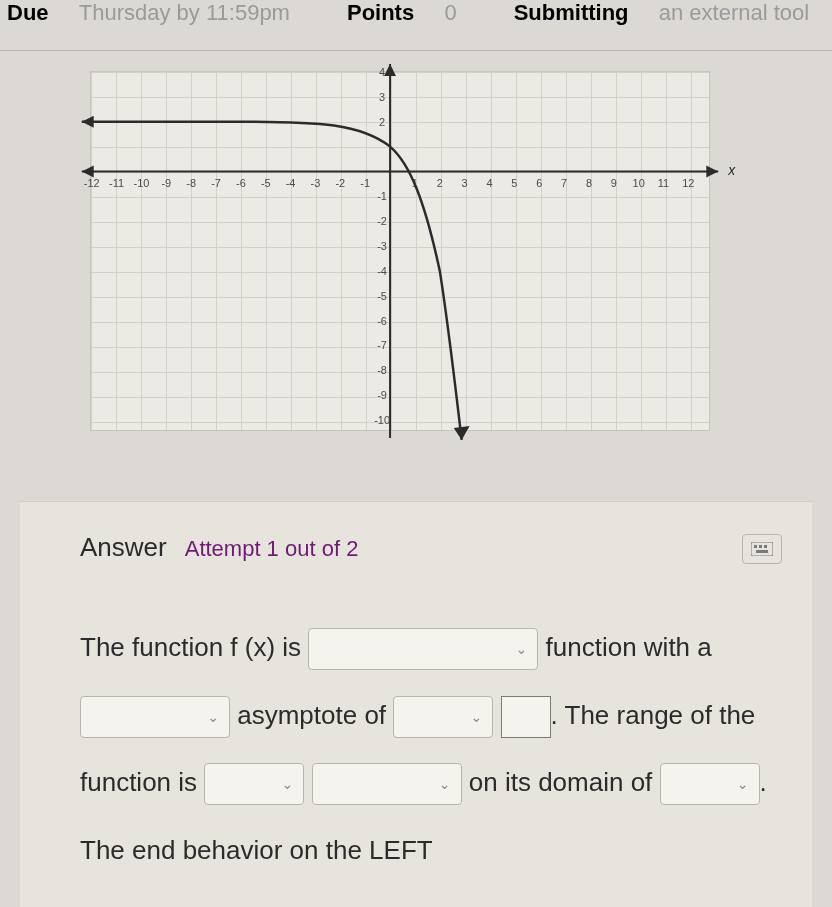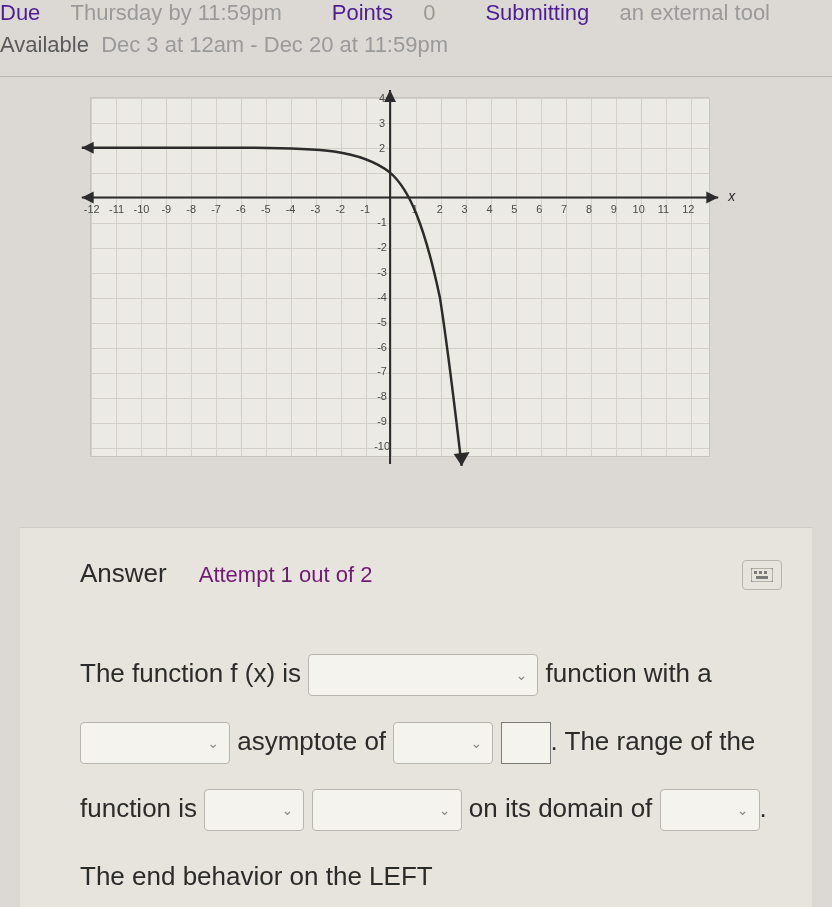--- a/index.html
+++ b/index.html
@@ -18,7 +18,7 @@
     font-size: 22px;
   }
   .header-line1 { display: flex; gap: 50px; margin-bottom: 6px; }
-  .header-line1 .label { color: #4c1d95; font-weight: 400; }
+  .header-line1 .label { color: #000000; font-weight: 700; padding-left: 7px; }
   .header-line1 .val { color: #9a9a9a; margin-left: 18px; }
   .header-line2 { color: #9a9a9a; font-size: 22px; }
   .header-line2 .label { color: #5a5a5a; font-weight: 500; }

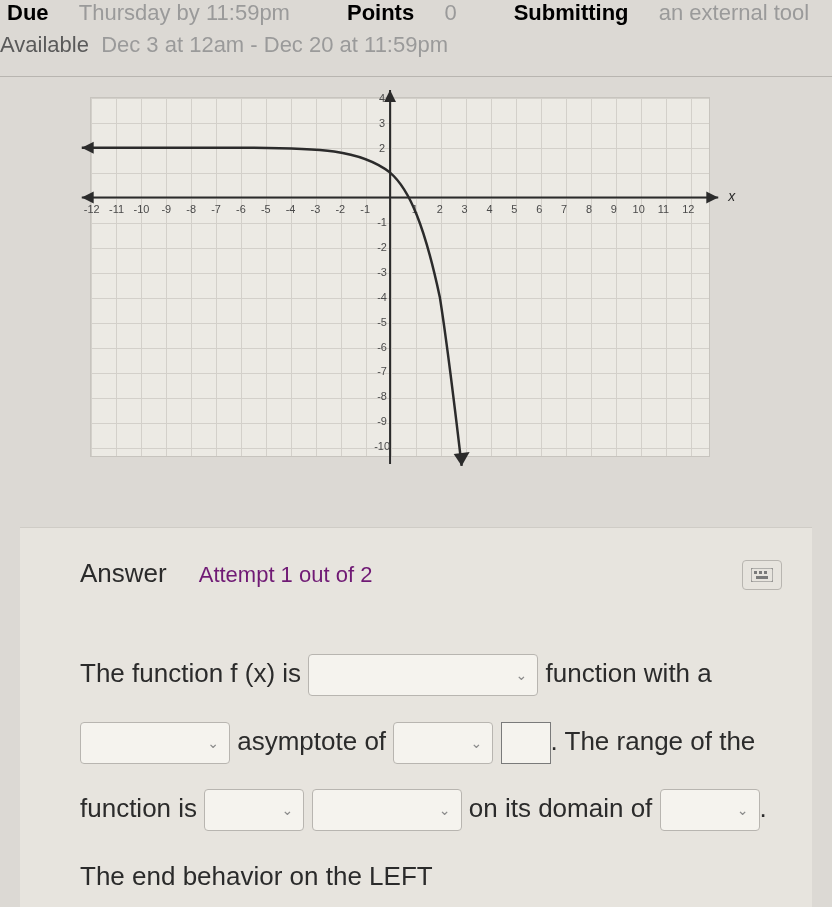--- a/index.html
+++ b/index.html
@@ -117,9 +117,6 @@
     <span><span class="label">Due</span>&nbsp;&nbsp;<span class="val">Thursday by 11:59pm</span></span>
     <span><span class="label">Points</span>&nbsp;&nbsp;<span class="val">0</span></span>
     <span><span class="label">Submitting</span>&nbsp;&nbsp;<span class="val">an external tool</span></span>
-  </div>
-  <div class="header-line2">
-    <span class="label">Available</span>&nbsp;&nbsp;<span class="val">Dec 3 at 12am - Dec 20 at 11:59pm</span>
   </div>
 </div>
 <hr class="div">

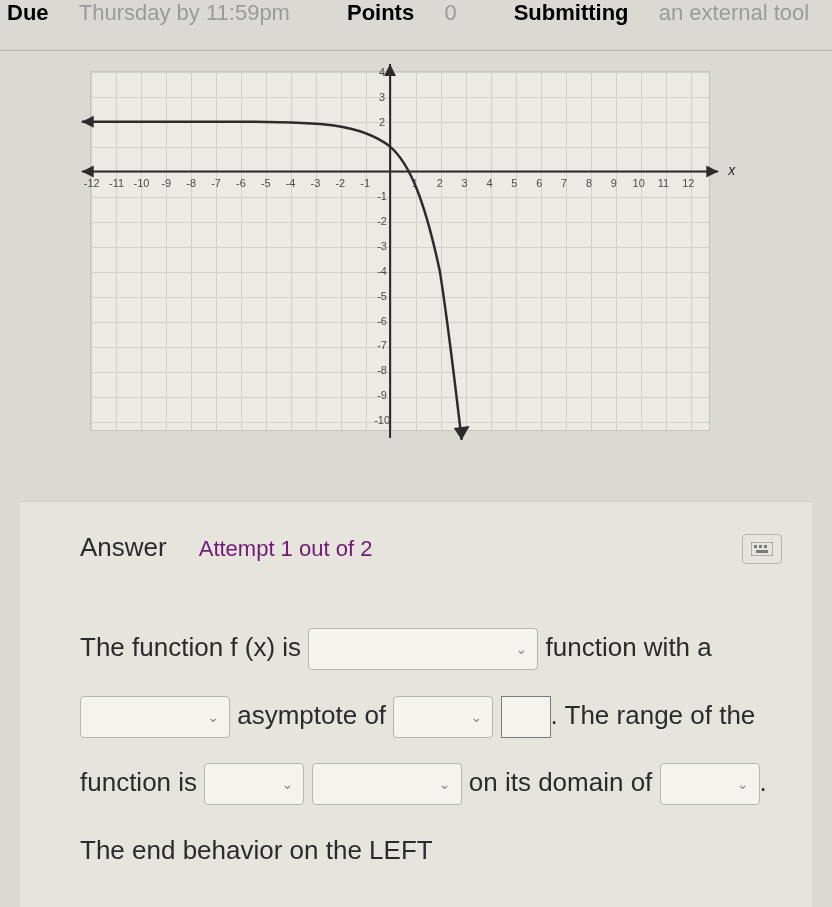--- a/index.html
+++ b/index.html
@@ -63,7 +63,7 @@
   .answer-head {
     display: flex;
     align-items: baseline;
-    gap: 32px;
+    gap: 18px;
     margin-bottom: 50px;
   }
   .answer-head .title { font-size: 26px; color: #2b2b2b; font-weight: 500; }

